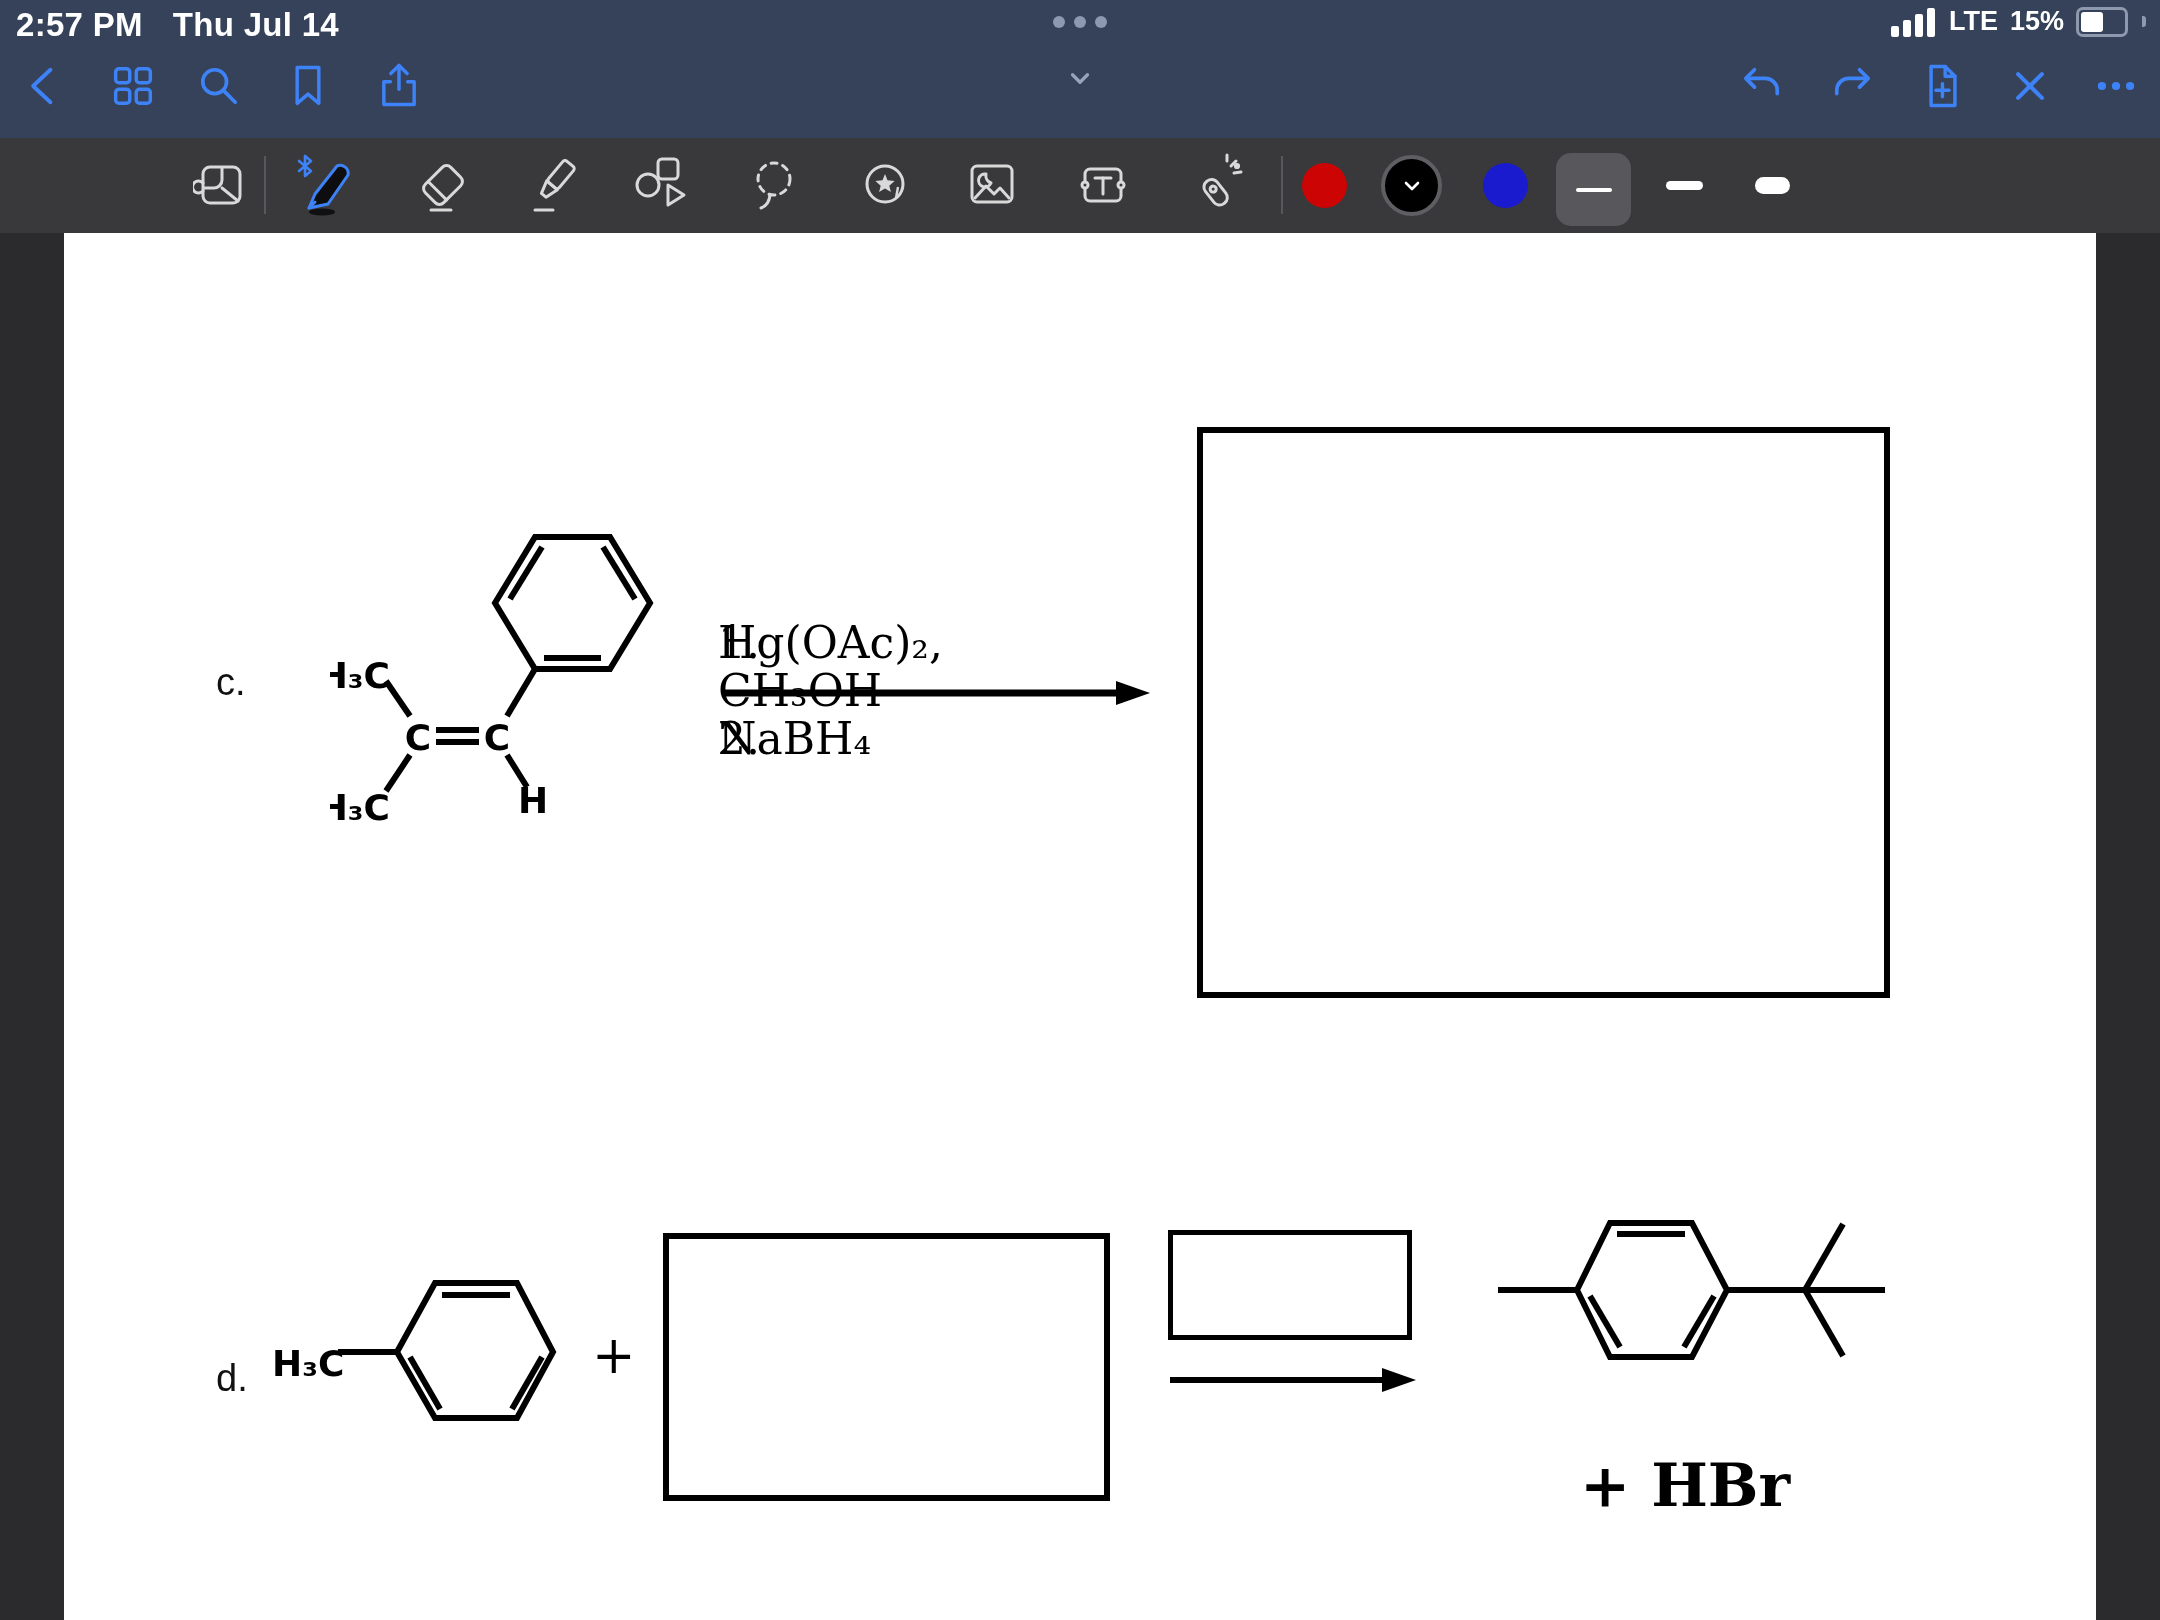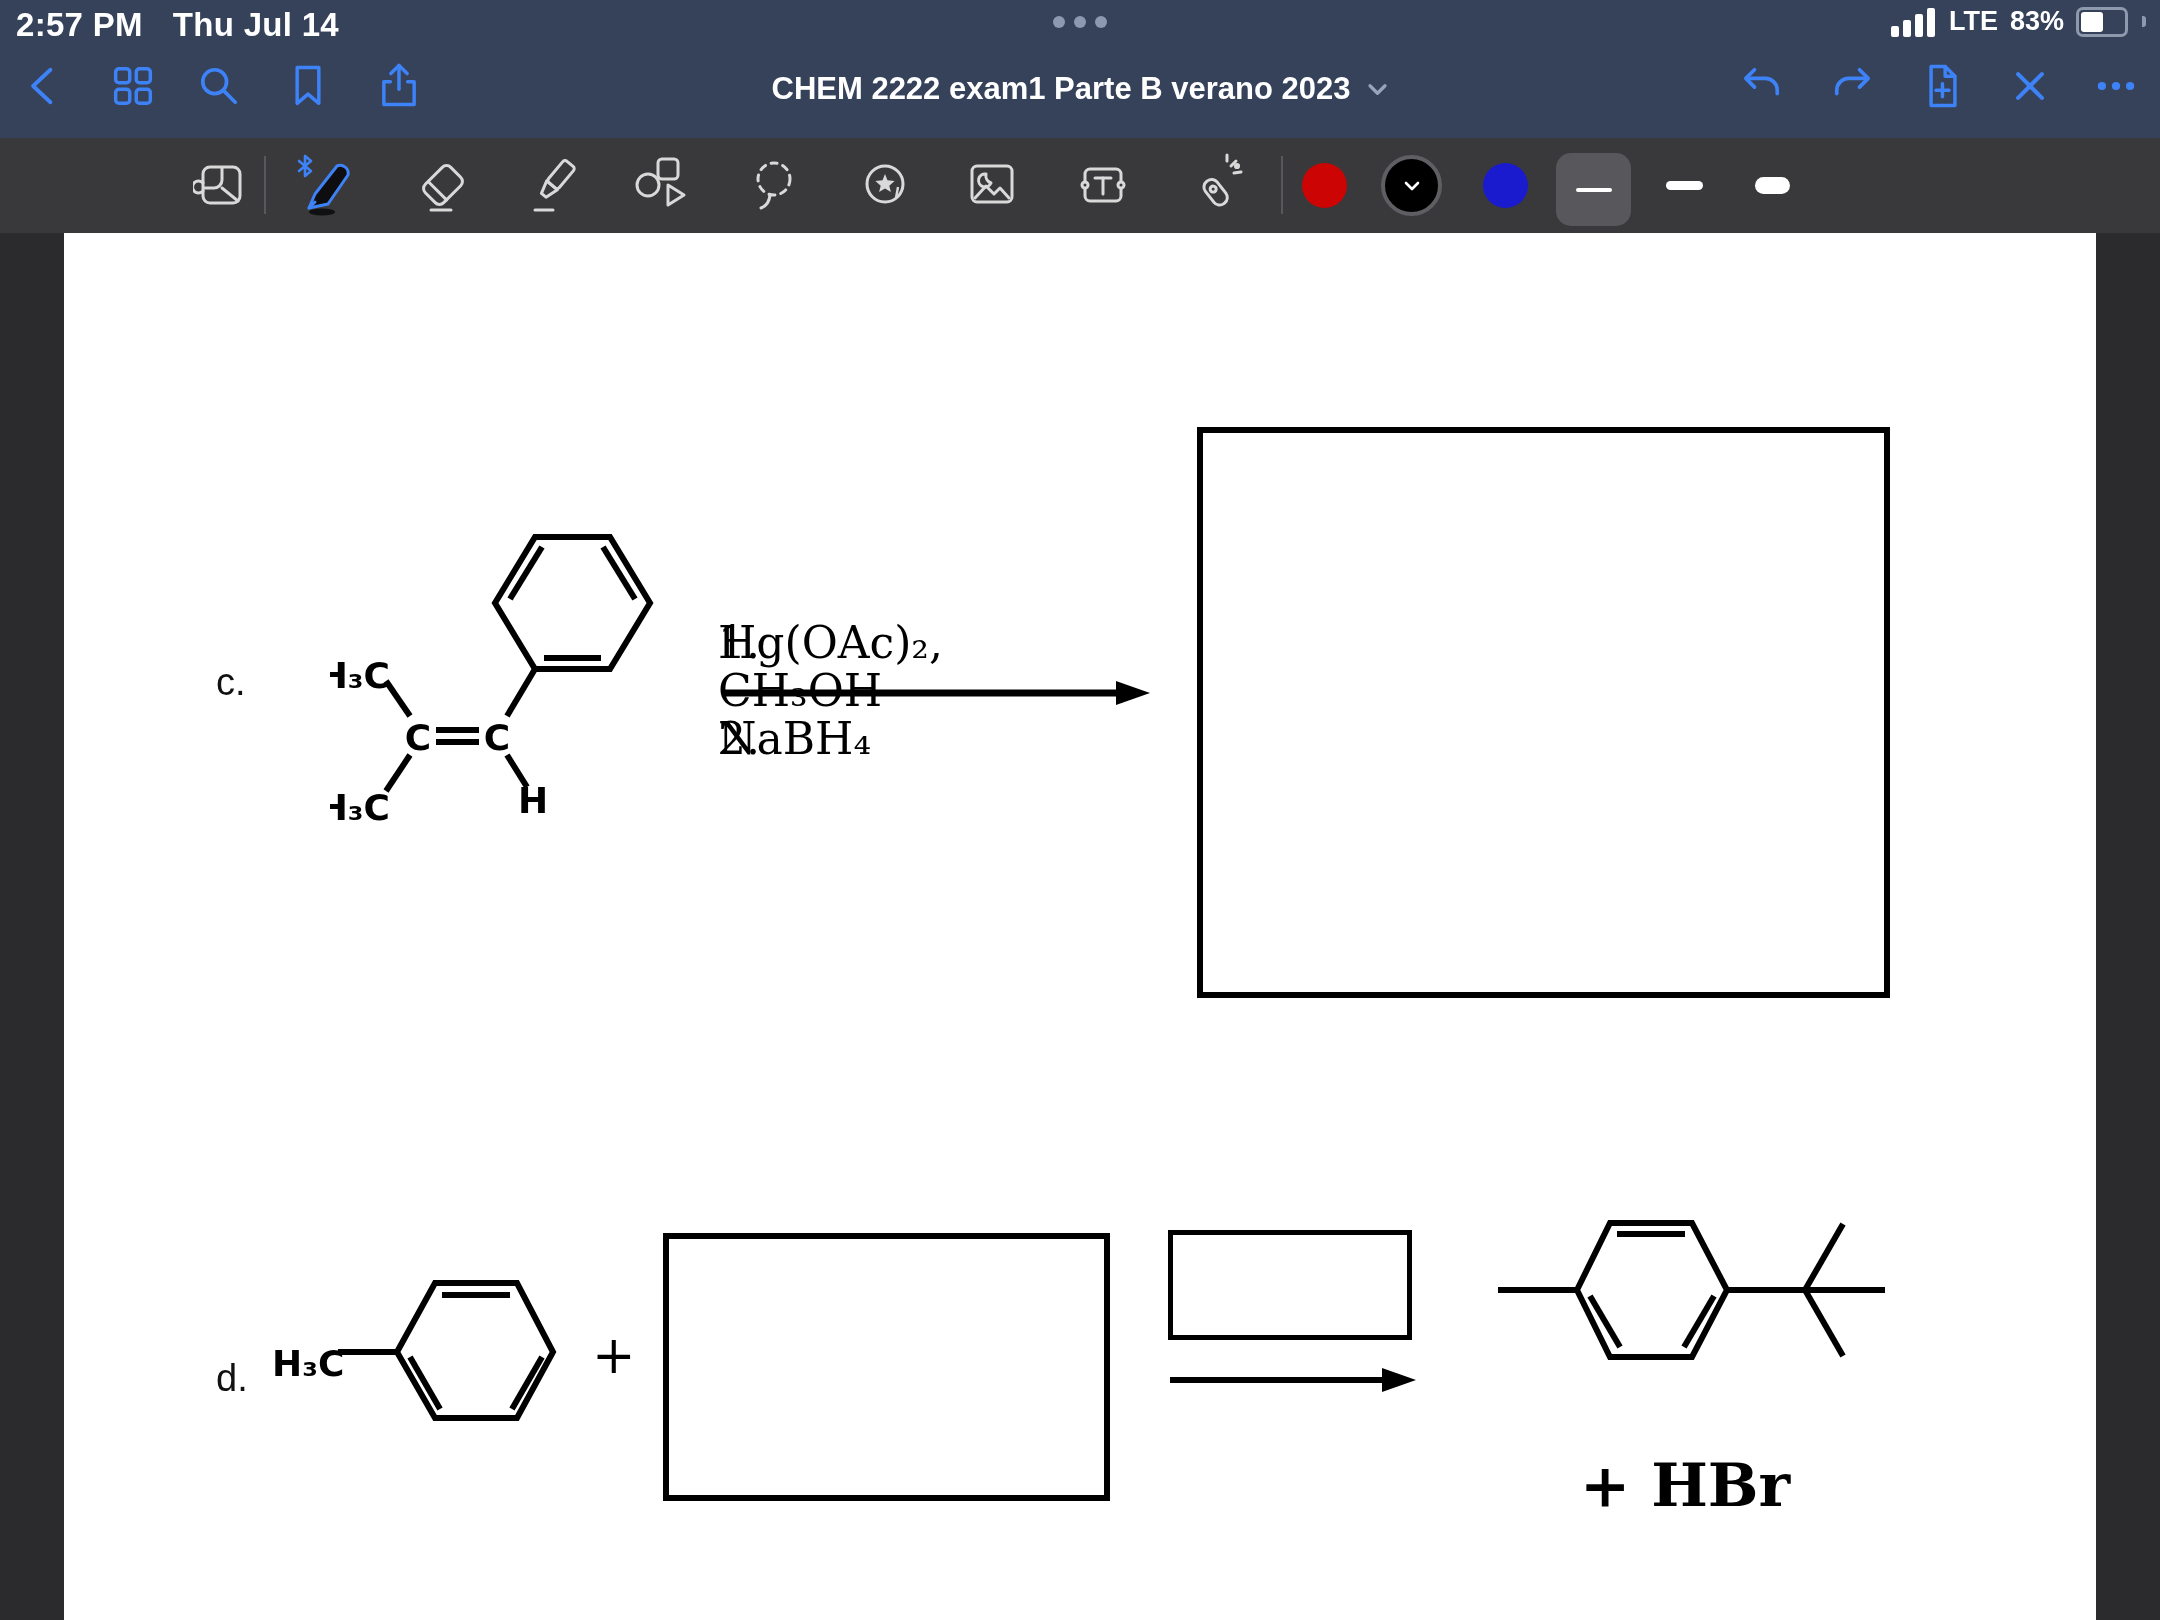--- a/index.html
+++ b/index.html
@@ -68,7 +68,7 @@
       <rect x="36" y="1" width="8" height="29" rx="2" fill="#fff"></rect>
     </svg>
     <span>LTE</span>
-    <span>83%</span>
+    <span>15%</span>
     <span class="battery">
         <span class="battery-fill"></span>
       </span>

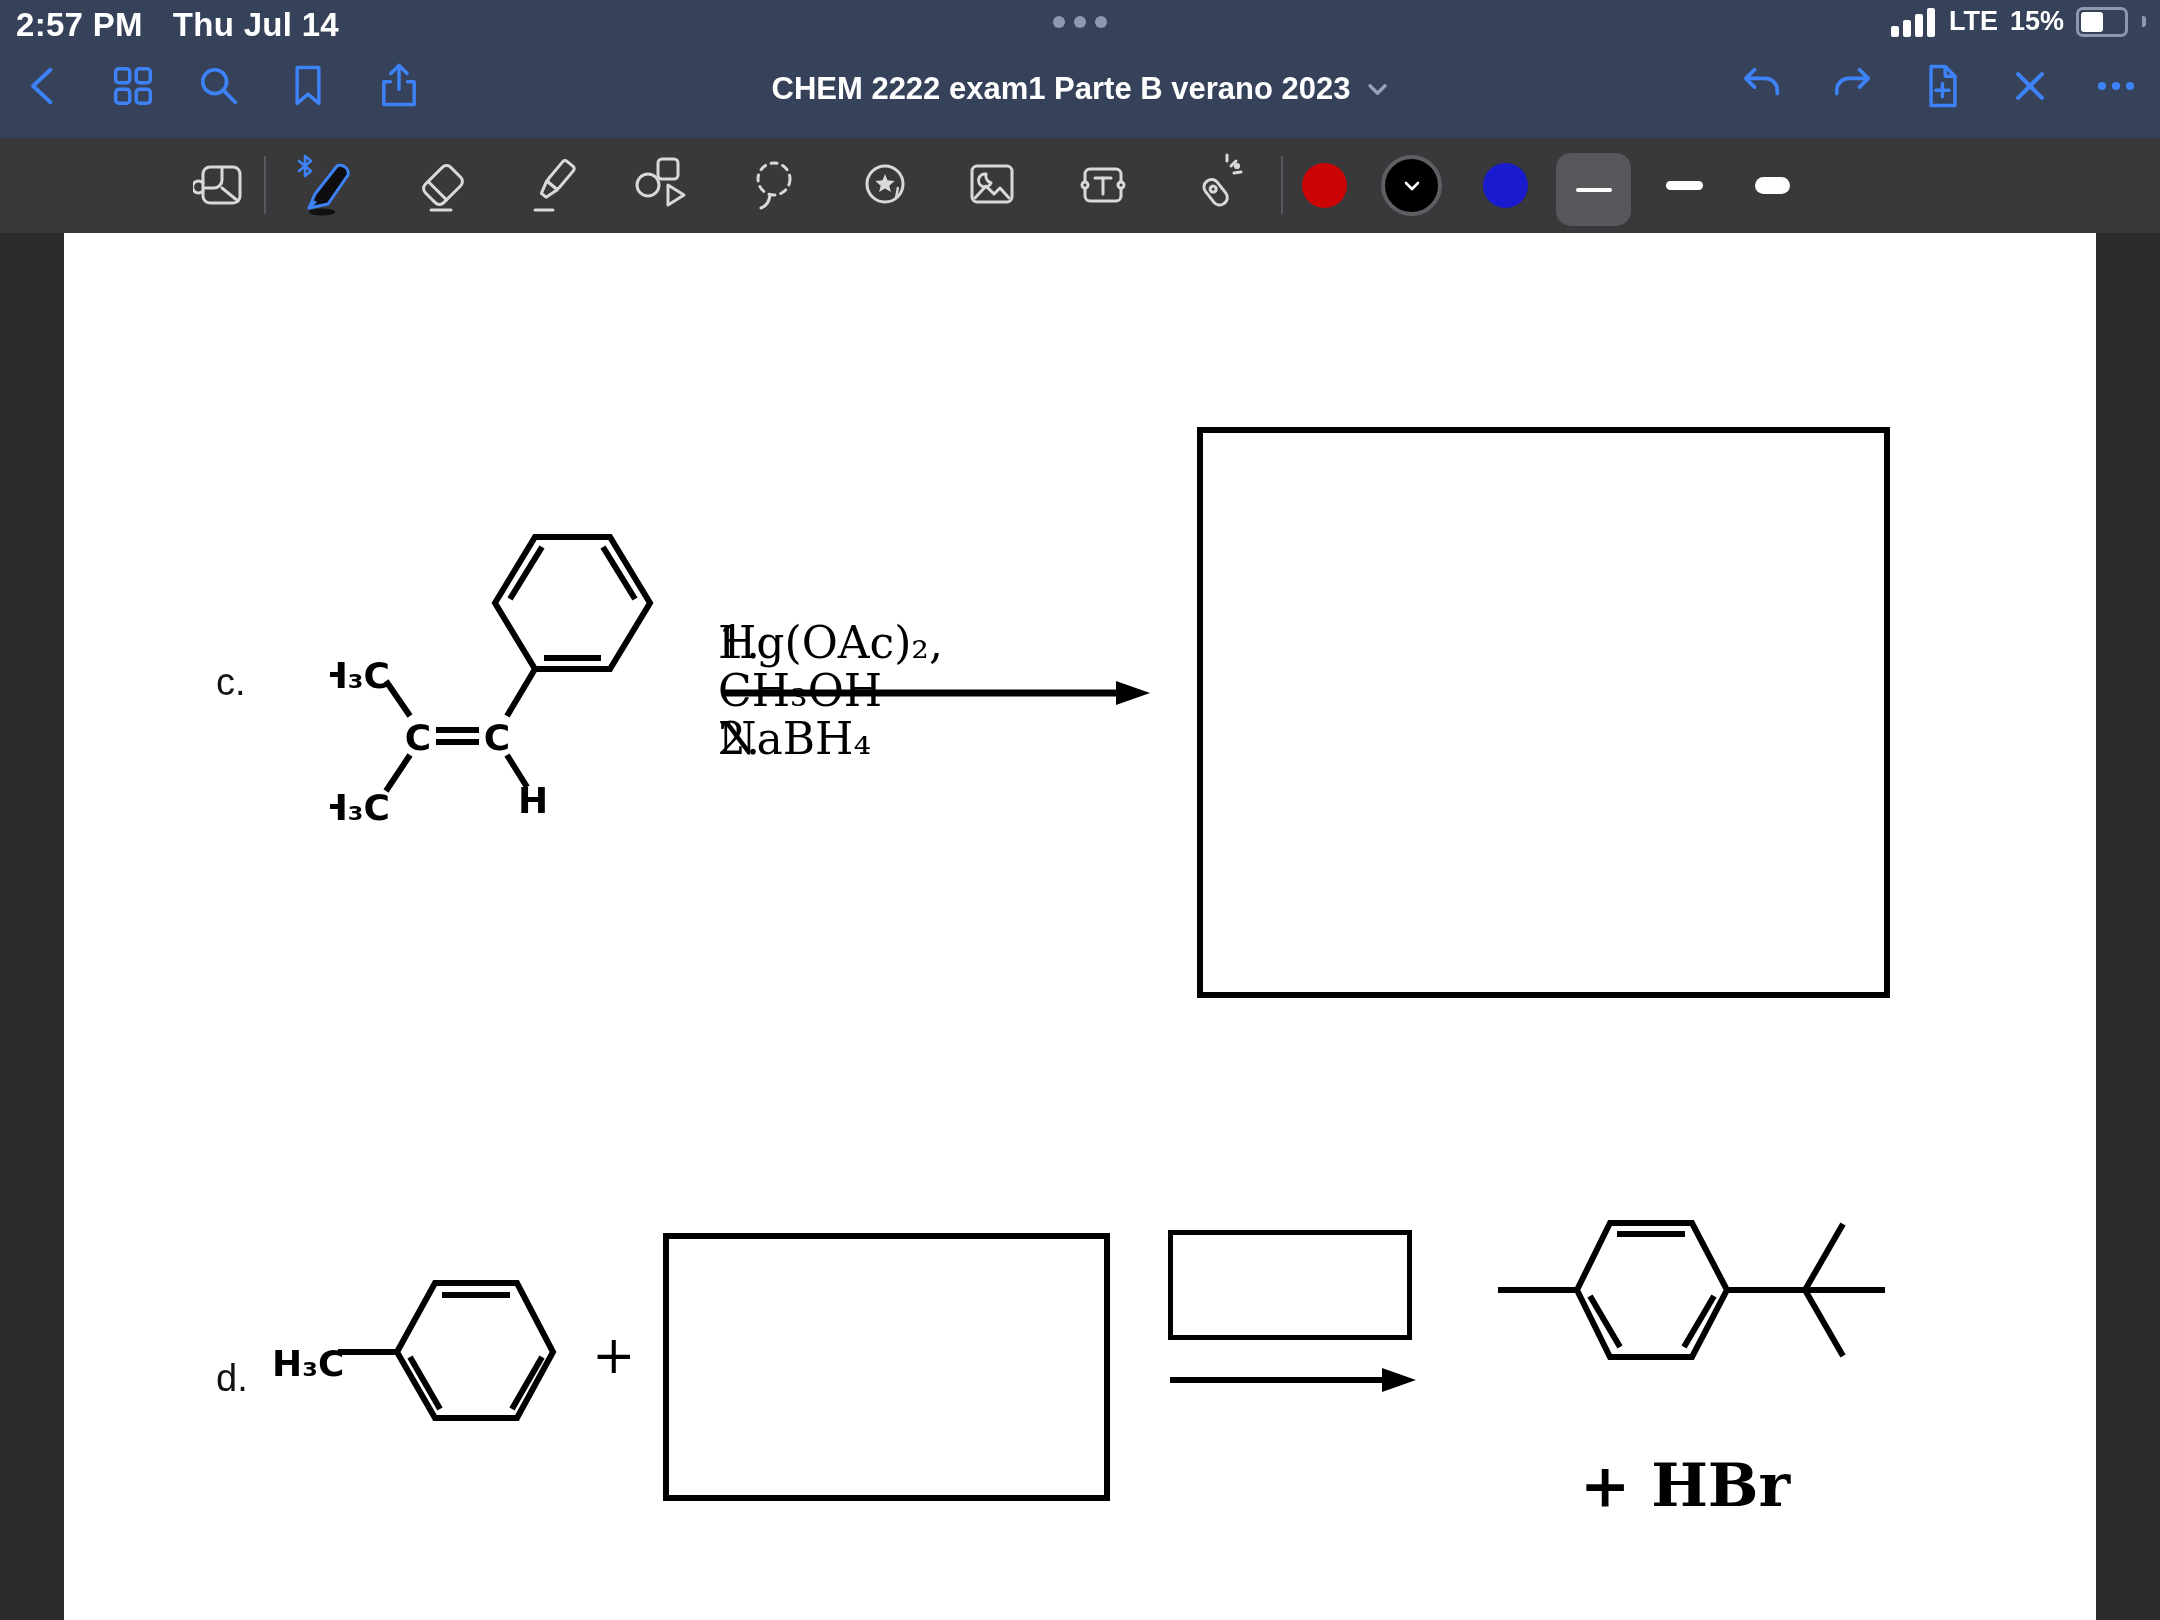--- a/index.html
+++ b/index.html
@@ -108,7 +108,6 @@
   </button>
 
   <button class="doc-title">
-    <span class="t">CHEM 2222 exam1 Parte B verano 2023</span>
     <svg width="22" height="15" viewBox="0 0 20 14" fill="none" stroke="#98A4BA" stroke-width="3" stroke-linecap="round" stroke-linejoin="round">
       <polyline points="3,3.5 10,10.5 17,3.5"></polyline>
     </svg>

